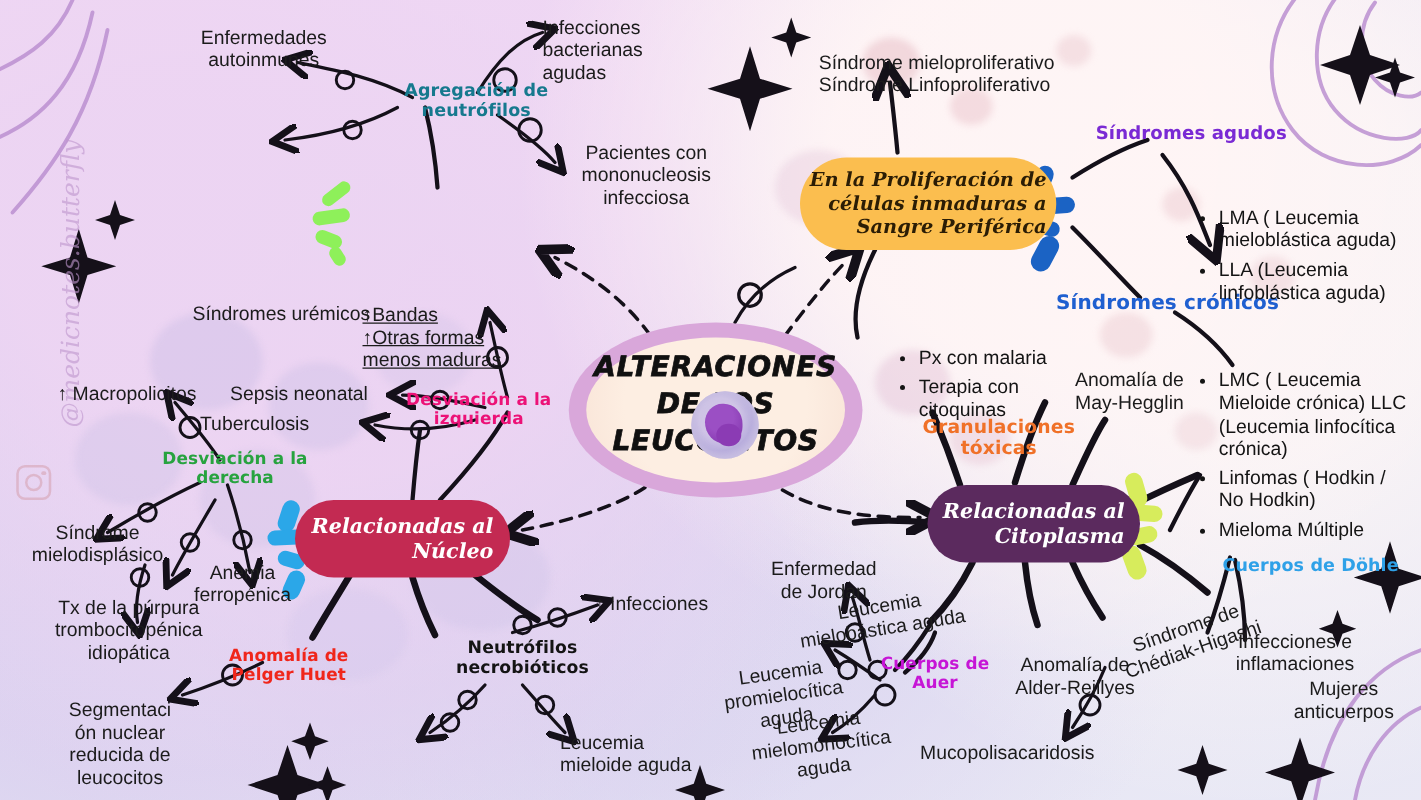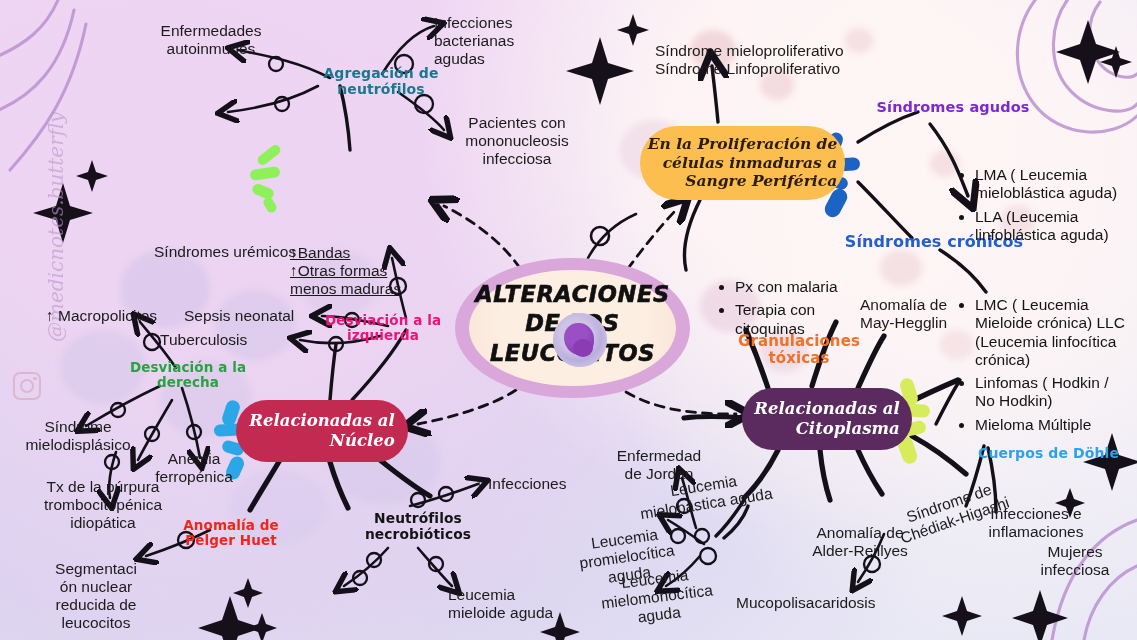--- a/index.html
+++ b/index.html
@@ -299,6 +299,8 @@
 necrobióticos</div>
   <div class="hw" style="left:724px;top:333px;width:150px;color:#f07128;font-size:15px;">Granulaciones
 tóxicas</div>
+  <div class="hw" style="left:692px;top:524px;width:112px;color:#c615d6;font-size:13.5px;">Cuerpos de
+Auer</div>
   <div class="hw" style="left:938px;top:446px;width:150px;color:#2fa1e8;font-size:14px;text-align:right;margin-left:31px;">Cuerpos de Döhle</div>
 
   <div class="t c" style="left:136px;top:22px;width:150px;">Enfermedades

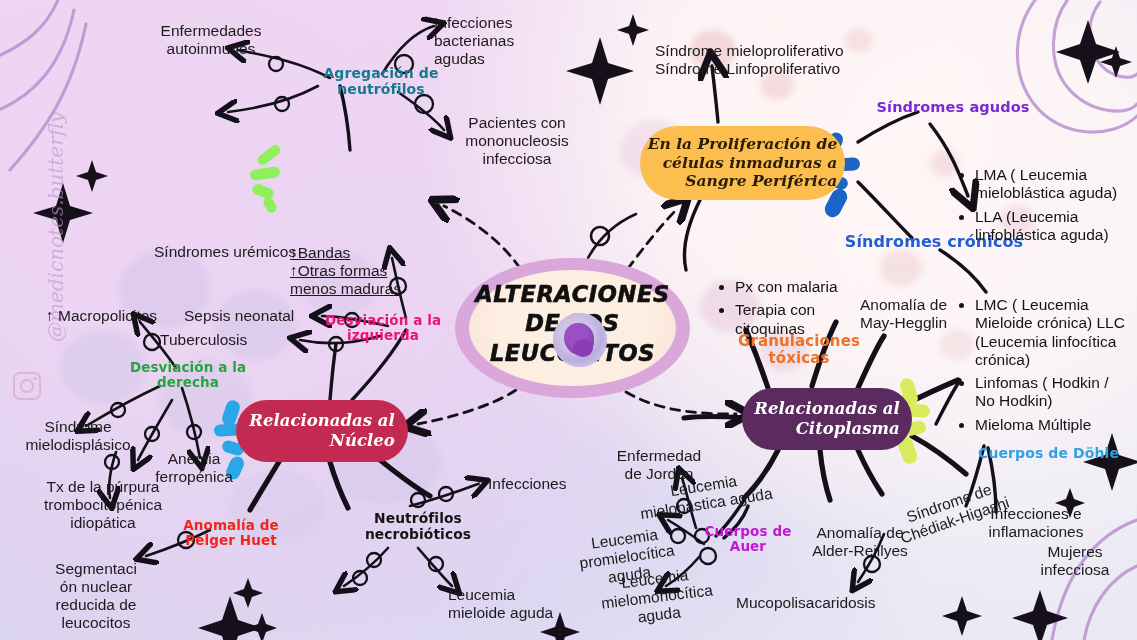--- a/index.html
+++ b/index.html
@@ -385,7 +385,7 @@
   <div class="t c" style="left:974px;top:505px;width:124px;">Infecciones e
 inflamaciones</div>
   <div class="t c" style="left:1016px;top:543px;width:118px;">Mujeres
-infecciosa</div>
+anticuerpos</div>
 
 </div>
 

